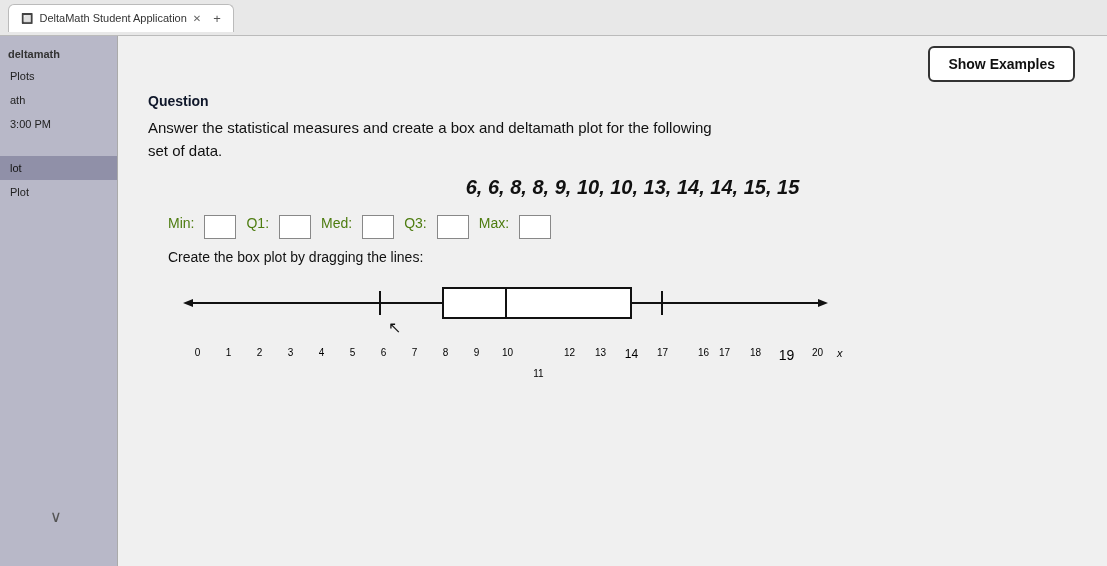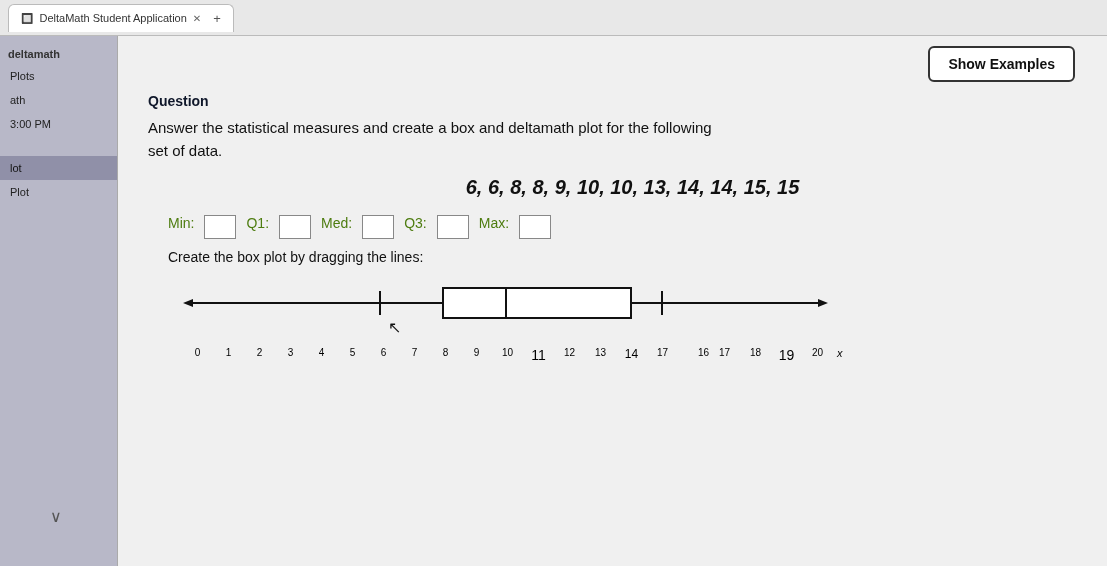--- a/index.html
+++ b/index.html
@@ -285,7 +285,7 @@
           <span style="width:31px;text-align:center;font-size:10px;">8</span>
           <span style="width:31px;text-align:center;font-size:10px;">9</span>
           <span style="width:31px;text-align:center;font-size:10px;">10</span>
-          <span style="width:31px;text-align:center;font-size:14px;">11</span>
+          <span style="width:31px;text-align:center;font-size:10px;margin-top:21px;">11</span>
           <span style="width:31px;text-align:center;font-size:10px;">12</span>
           <span style="width:31px;text-align:center;font-size:10px;">13</span>
           <span style="width:31px;text-align:center;font-size:12px;">14</span>

